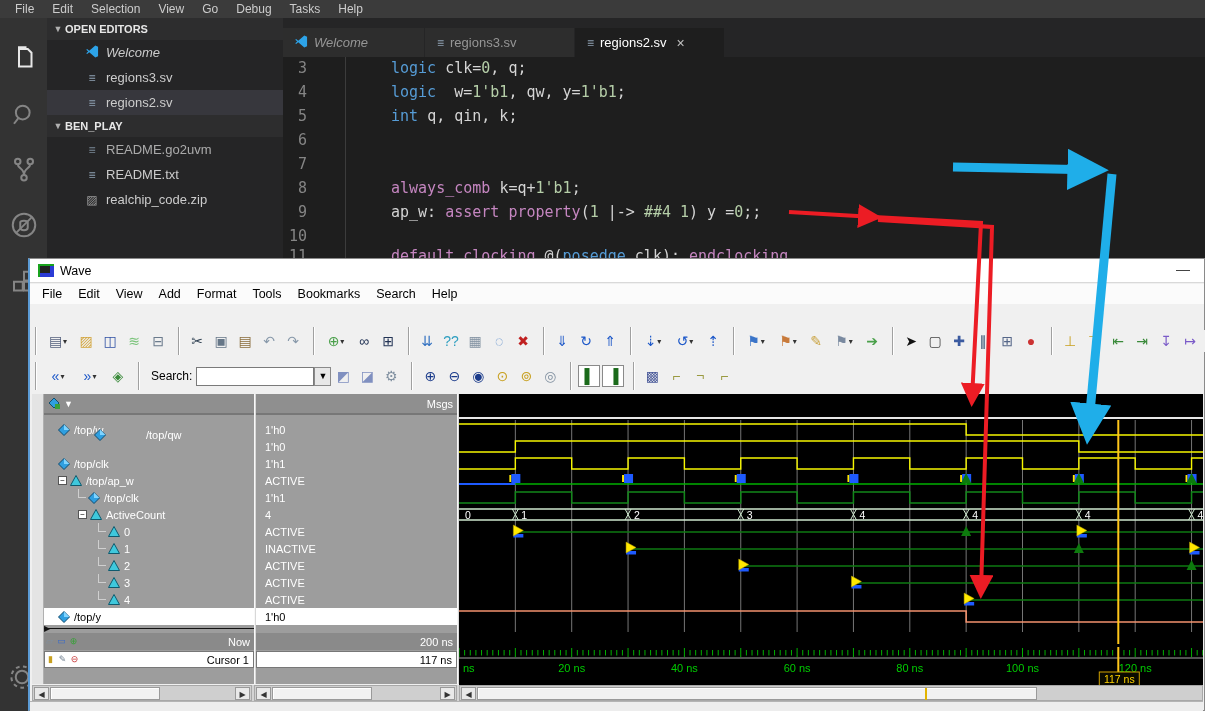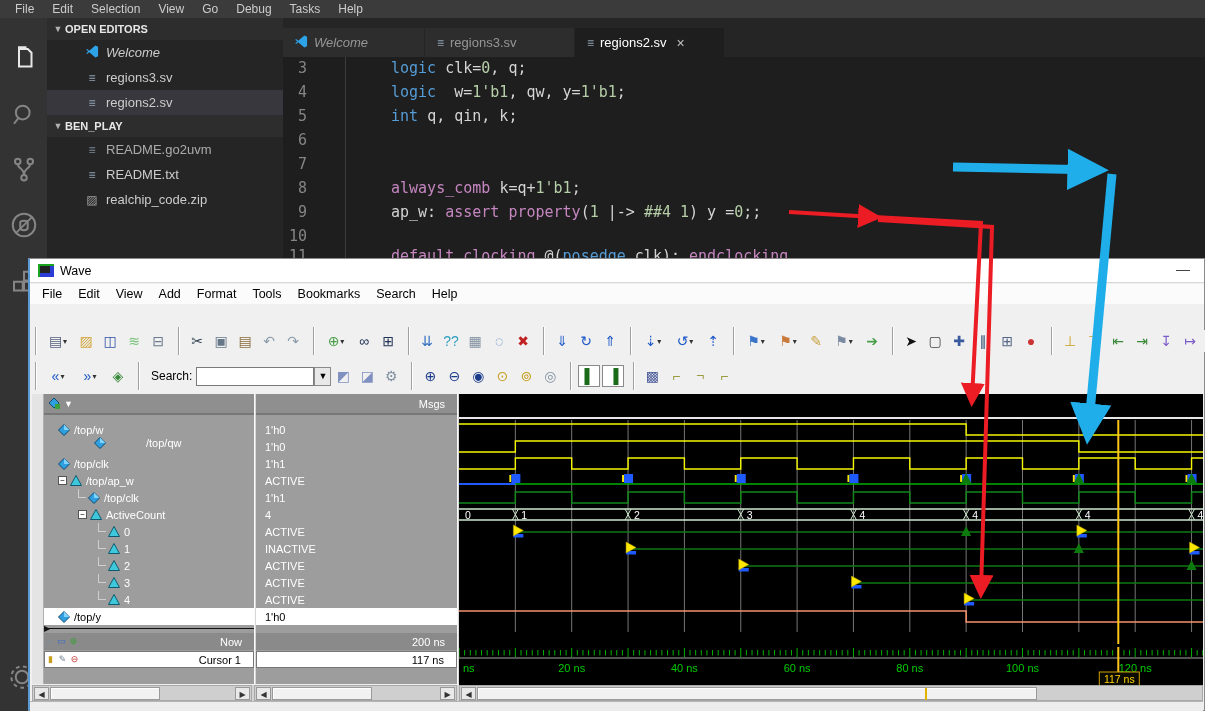--- a/index.html
+++ b/index.html
@@ -95,7 +95,7 @@
   .row-bot.gray { background:#8a8a8a; color:#fff; }
   .row-bot.white { background:#ffffff; color:#000; border:1px solid #777; }
   .mini-ico { width:11px; height:11px; font-size:9px; line-height:11px; text-align:center; margin-right:1px; }
-  .rlabel { flex:1; text-align:right; padding-right:12px; }
+  .rlabel { flex:1; text-align:right; padding-right:4px; }
 
   #wv-canvas { position:absolute; left:427px; top:0; width:744px; height:290px; background:#000; }
   #wv-hscroll { position:absolute; left:2px; top:426px; width:1171px; height:16px; background:#d4d4d4; }

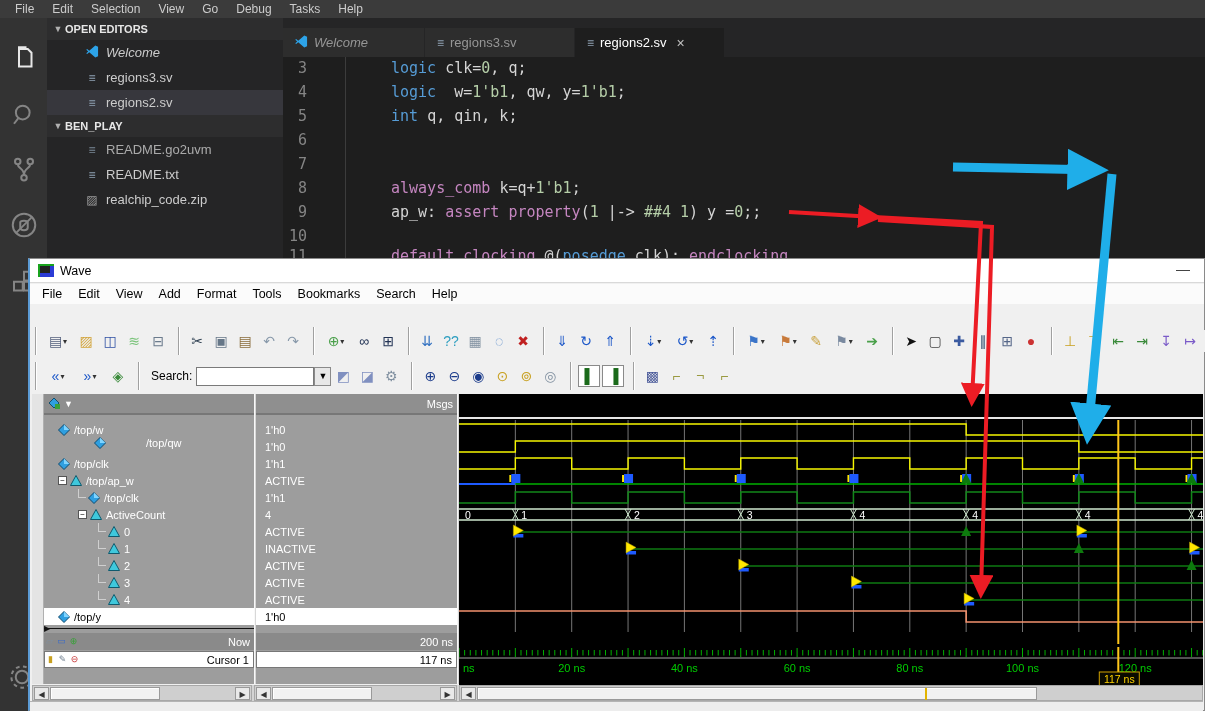--- a/index.html
+++ b/index.html
@@ -503,7 +503,7 @@
               </span>
               <span>/top/w</span>
             </div>
-            <div class="sig-row" style="top: 40px; gap: 36px;">
+            <div class="sig-row" style="top: 32px; gap: 36px;">
               <span style="width: 14px; flex: 0 0 auto;"></span>
               <span style="margin-right: 4px; display: flex;">
                 <svg width="12" height="12">

